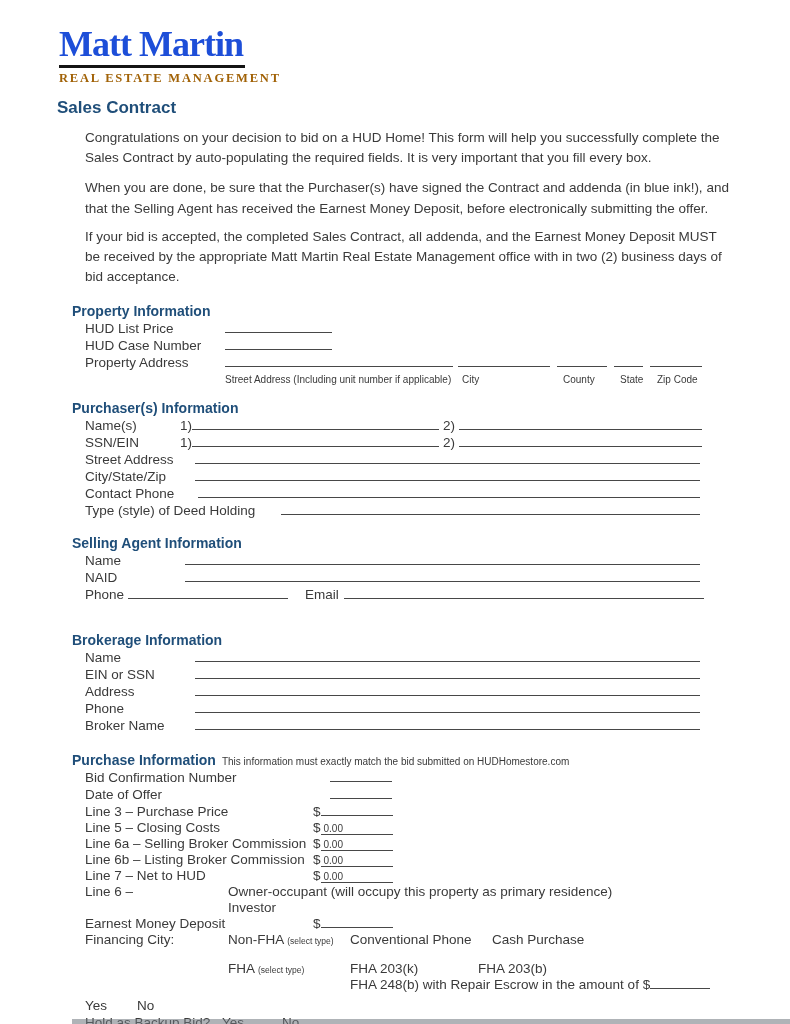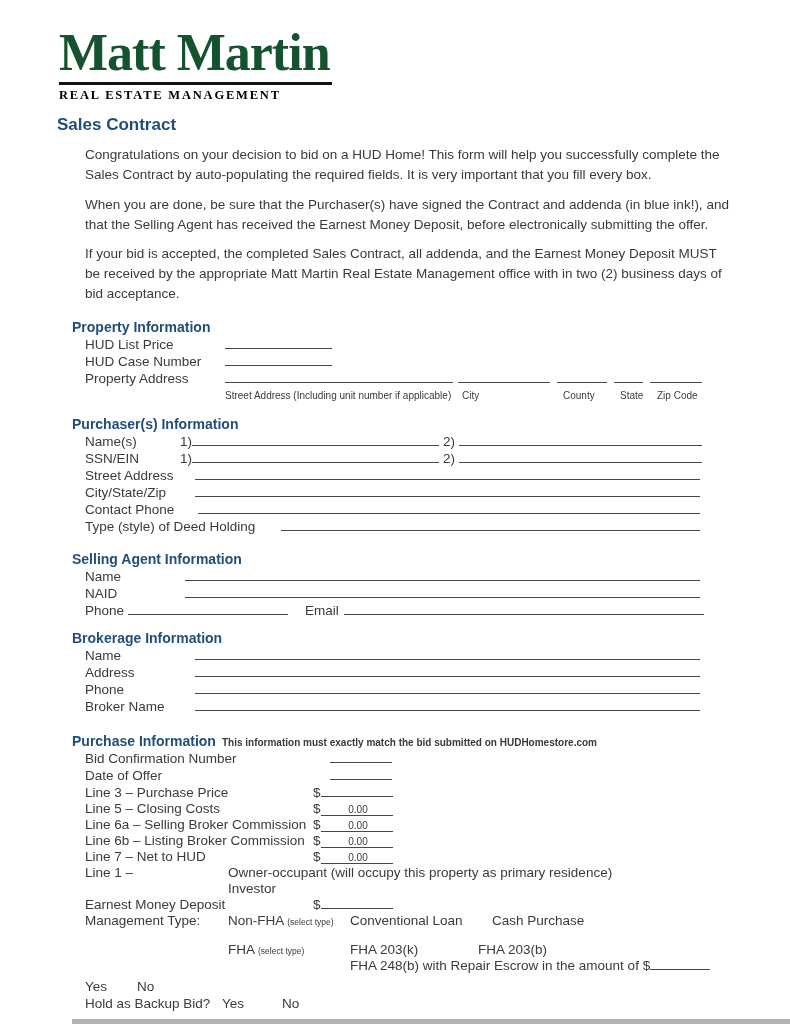--- a/index.html
+++ b/index.html
@@ -20,8 +20,8 @@
   .logo-name {
     display:inline-block;
     font-family:"Liberation Serif","DejaVu Serif",serif;
-    font-weight:bold; font-size:52px; line-height:1.05;
-    letter-spacing:-1px; color:#14532d;
+    font-weight:bold; font-size:36px; line-height:1.05;
+    letter-spacing:-1px; color:#1d4ed8;
     border-bottom:3px solid #141414; padding:0 2px 1px 0;
   }
   .logo-tagline {

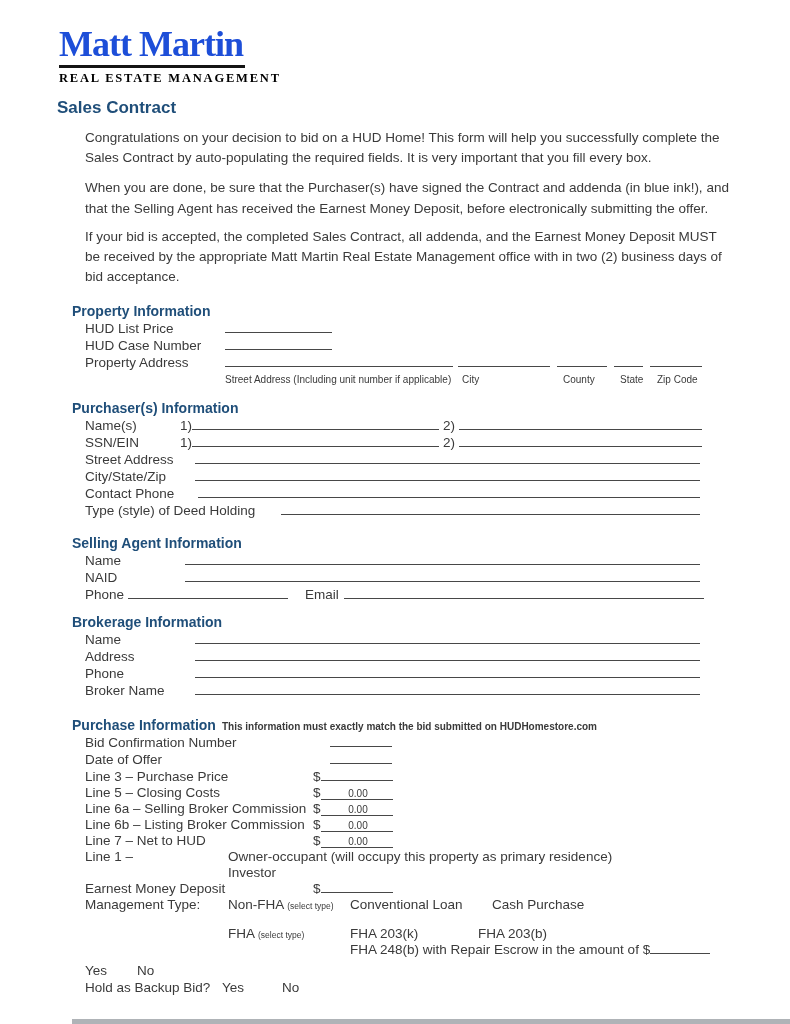--- a/index.html
+++ b/index.html
@@ -27,7 +27,7 @@
   .logo-tagline {
     font-family:"Liberation Serif","DejaVu Serif",serif;
     font-weight:bold; font-size:12.5px; letter-spacing:1.8px;
-    color:#000000; margin-top:3px;
+    color:#a16207; margin-top:3px;
   }
   
   .page-title { margin:12px 0 0 57px; font-size:17px; font-weight:bold; color:#1f4e79; }

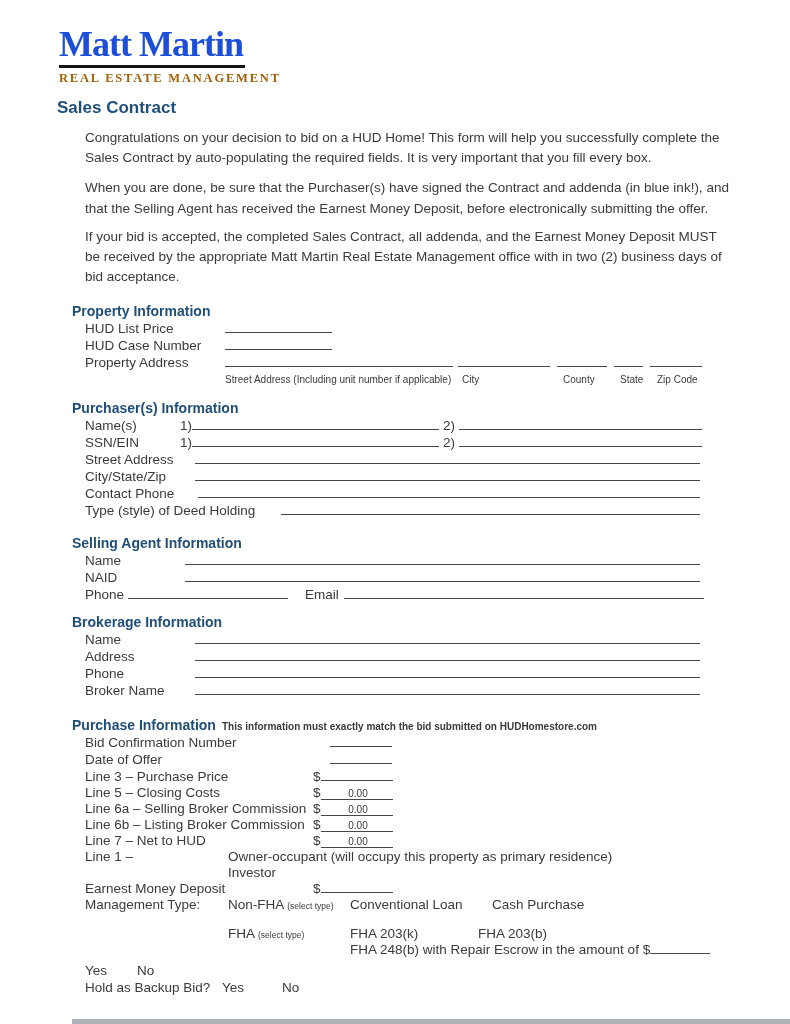--- a/index.html
+++ b/index.html
@@ -140,7 +140,7 @@
     <span class="line" style="width:360px;margin-left:5px"></span>
   </div>
 
-  <div class="section-heading" style="margin-top:10px">Brokerage Information</div>
+  <div class="section-heading" style="margin-top:28px">Brokerage Information</div>
   <div class="row">
     <span class="lbl" style="width:110px">Name</span>
     <span class="line" style="width:505px"></span>

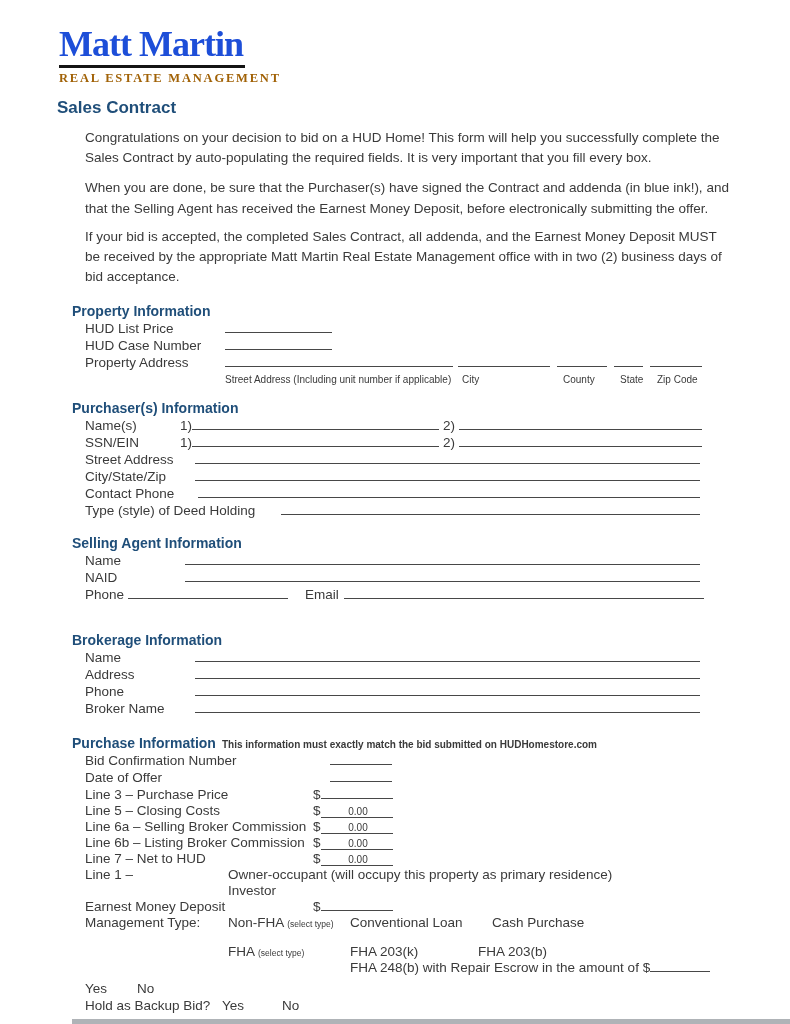--- a/index.html
+++ b/index.html
@@ -146,6 +146,10 @@
     <span class="line" style="width:505px"></span>
   </div>
   <div class="row">
+    <span class="lbl" style="width:110px">EIN or SSN</span>
+    <span class="line" style="width:505px"></span>
+  </div>
+  <div class="row">
     <span class="lbl" style="width:110px">Address</span>
     <span class="line" style="width:505px"></span>
   </div>

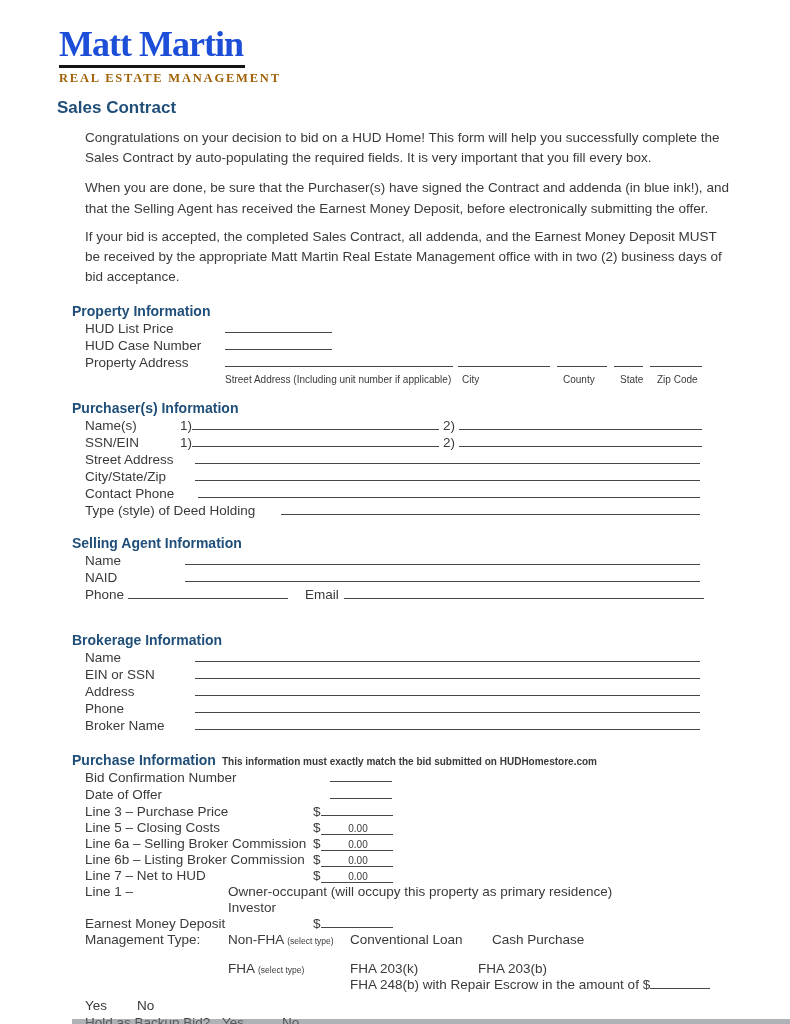--- a/index.html
+++ b/index.html
@@ -33,7 +33,7 @@
   .page-title { margin:12px 0 0 57px; font-size:17px; font-weight:bold; color:#1f4e79; }
   p.intro { margin:10px 60px 0 85px; max-width:655px; font-size:13.5px; line-height:1.5; color:#3a3a3a; }
   .section-heading { margin:15px 0 2px 72px; font-size:14px; font-weight:bold; color:#1f4e79; }
-  .heading-note { font-size:10px; font-weight:bold; color:#3a3a3a; margin-left:6px; }
+  .heading-note { font-size:10px; font-weight:normal; color:#3a3a3a; margin-left:6px; }
   
   .row { display:flex; align-items:baseline; margin-left:85px; height:17px; font-size:13.5px; white-space:nowrap; }
   .row-sm { height:16px; }

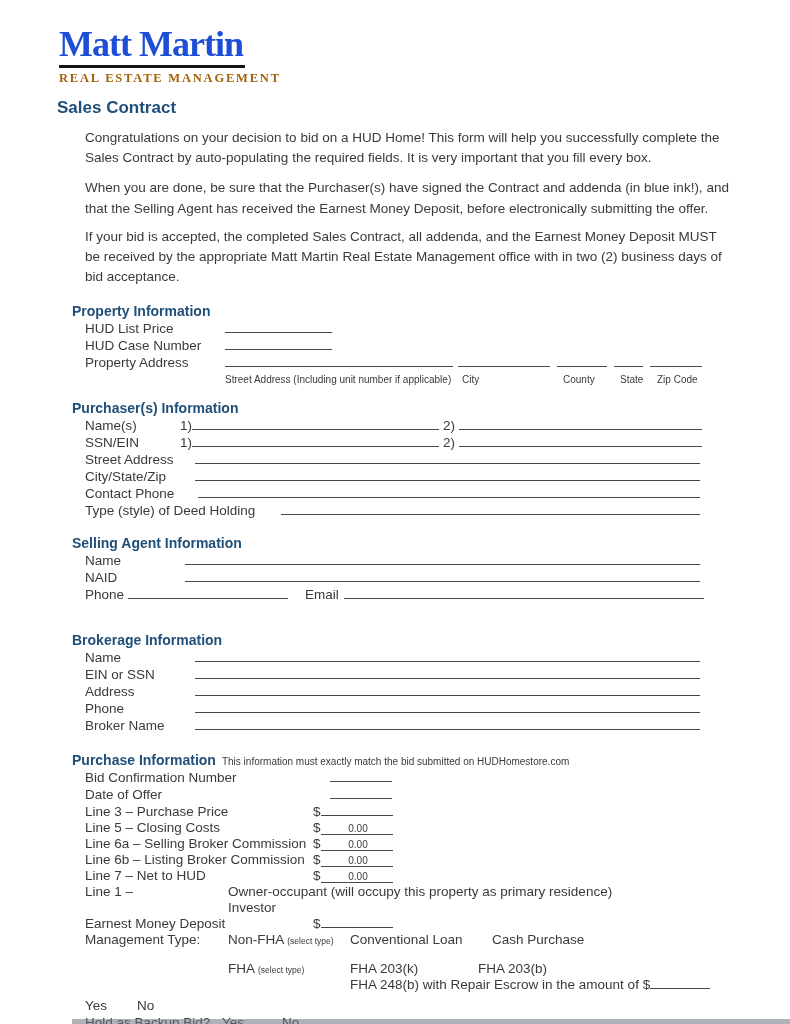--- a/index.html
+++ b/index.html
@@ -42,7 +42,7 @@
     display:inline-block; flex:none;
     height:12px; border-bottom:1.5px solid #474747;
   }
-  .money { font-size:10px; padding-left:3px; color:#3a3a3a;text-align:center; }
+  .money { font-size:10px; padding-left:3px; color:#3a3a3a; }
   .dollar { flex:none; }
   .caption-row { display:flex; margin-left:225px; font-size:10px; color:#3a3a3a; margin-top:2px; white-space:nowrap; }
   .small-note { font-size:8.5px; color:#3a3a3a; margin-left:3px; } .gap12 { height:12px; } .gap5 { height:5px; }

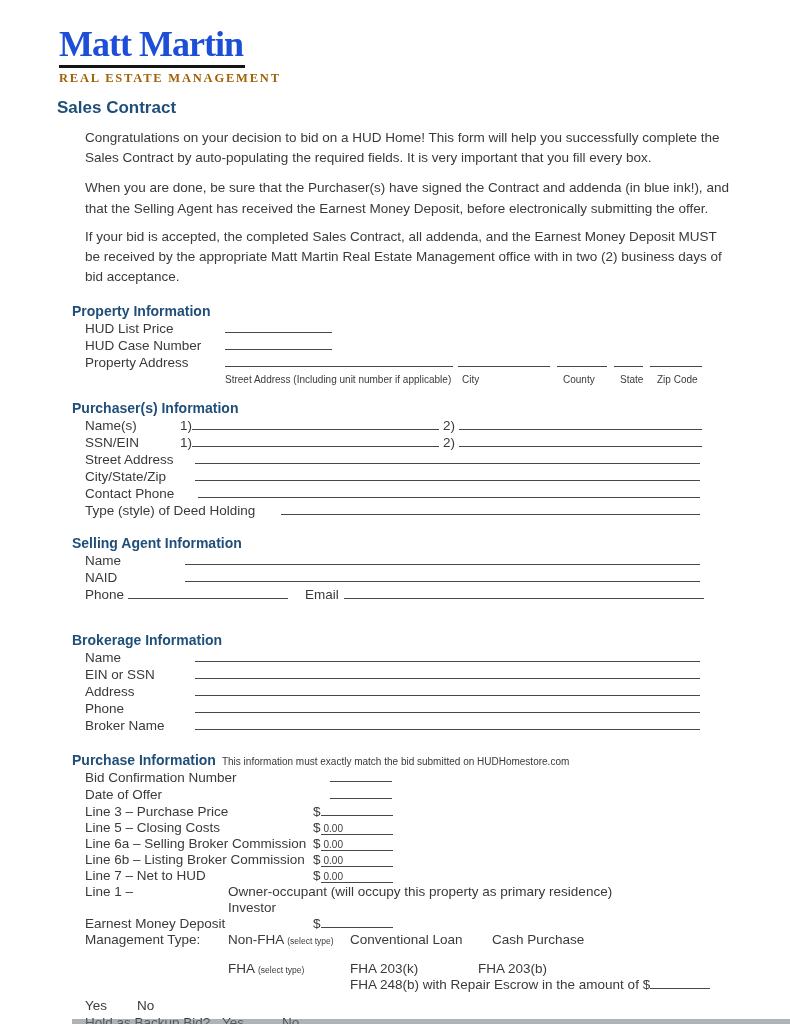--- a/index.html
+++ b/index.html
@@ -199,7 +199,7 @@
     <span class="line money" style="width:72px">0.00</span>
   </div>
   <div class="row row-sm">
-    <span class="lbl" style="width:143px">Line 1 –</span>
+    <span class="lbl" style="width:143px">Line 6 –</span>
     <span>Owner-occupant (will occupy this property as primary residence)</span>
   </div>
   <div class="row row-sm">

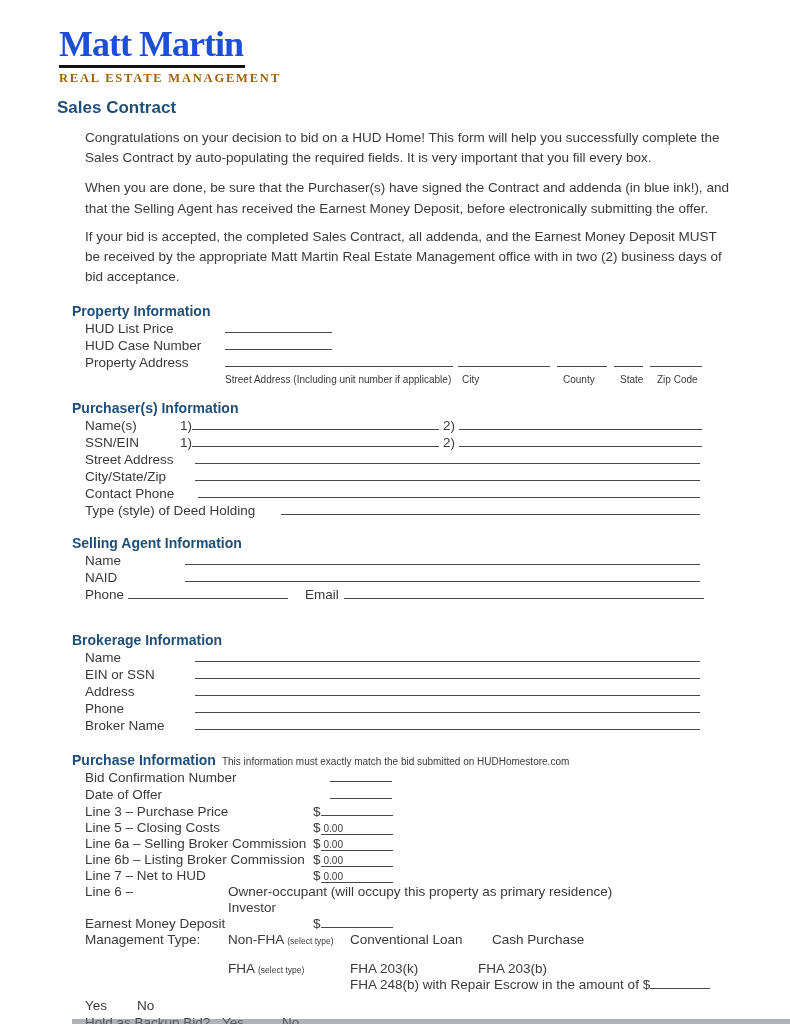--- a/index.html
+++ b/index.html
@@ -212,7 +212,7 @@
     <span class="line" style="width:72px"></span>
   </div>
   <div class="row">
-    <span class="lbl" style="width:143px">Management Type:</span>
+    <span class="lbl" style="width:143px">Financing City:</span>
     <span style="width:122px"><span>Non-FHA</span><span class="small-note">(select type)</span></span>
     <span style="width:142px">Conventional Loan</span>
     <span>Cash Purchase</span>

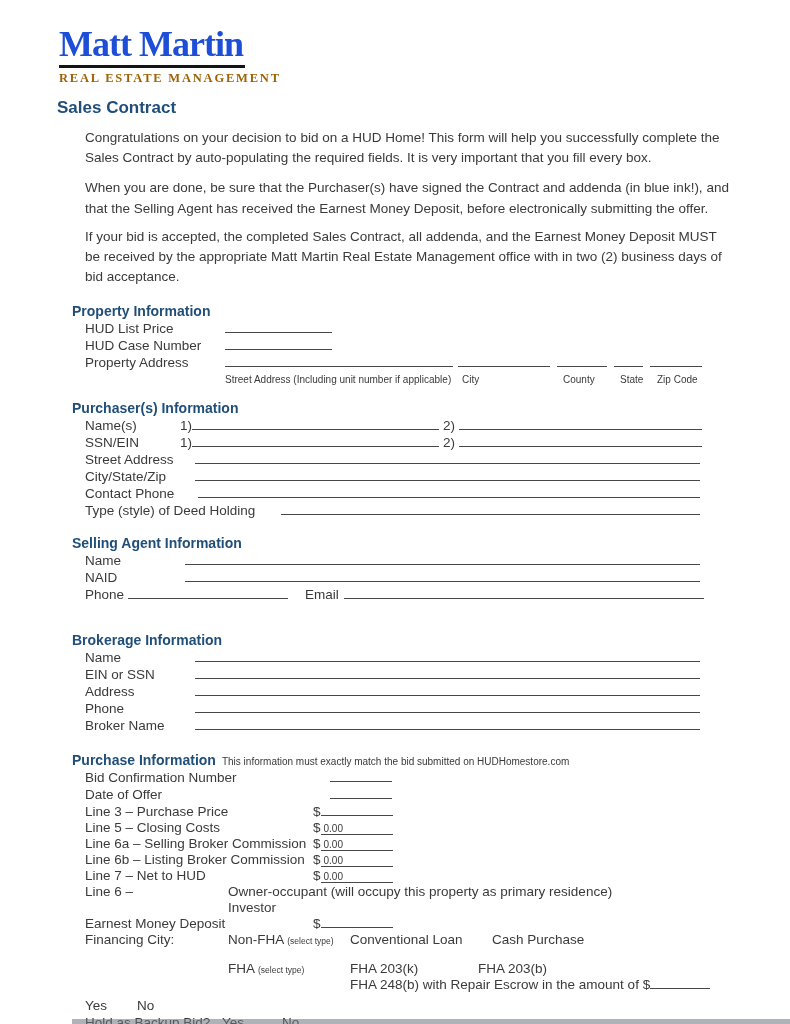--- a/index.html
+++ b/index.html
@@ -214,7 +214,7 @@
   <div class="row">
     <span class="lbl" style="width:143px">Financing City:</span>
     <span style="width:122px"><span>Non-FHA</span><span class="small-note">(select type)</span></span>
-    <span style="width:142px">Conventional Loan</span>
+    <span style="width:142px">Conventional Phone</span>
     <span>Cash Purchase</span>
   </div>
   <div class="gap12"></div>

